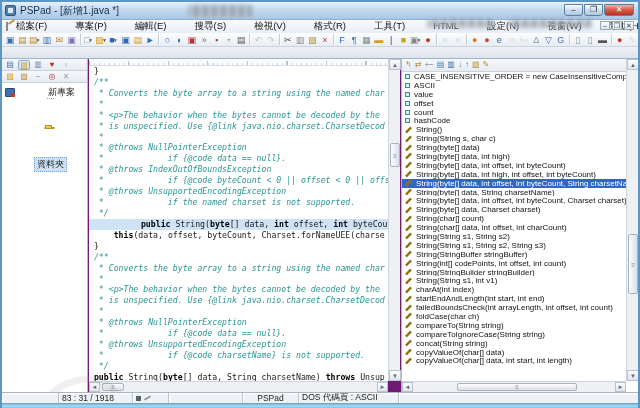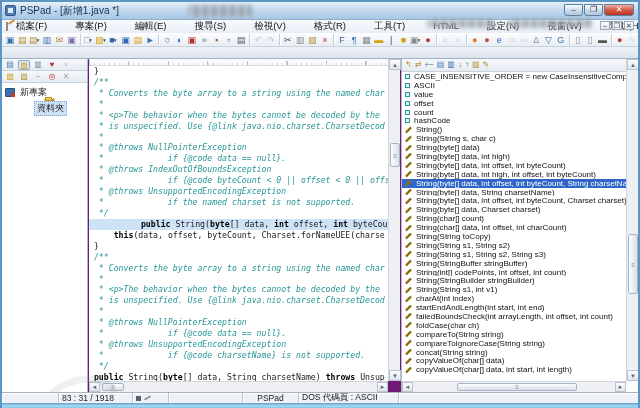--- a/index.html
+++ b/index.html
@@ -67,7 +67,7 @@
   .lpt { width:12px; height:10px; font-size:8px; line-height:10px; text-align:center; border-radius:2px; }
   .lpt.active { background:#d8e5f3; border:1px solid #8aa9c9; }
   .tree { padding-top:3px; font-size:9px; color:#222; }
-  .tree-row { display:flex; align-items:center; height:12px; padding-left:3px; white-space:nowrap; }
+  .tree-row { display:flex; align-items:center; height:12px; padding-left:3px; white-space:nowrap;gap:28px; }
   .tree-row.child { padding-left:12px;flex-direction:column; }
   .tree-row .lbl { padding:0 2px; }
   .tree-row.selected .lbl { background:#cde2f7; border:1px dotted #7aa2cc; }

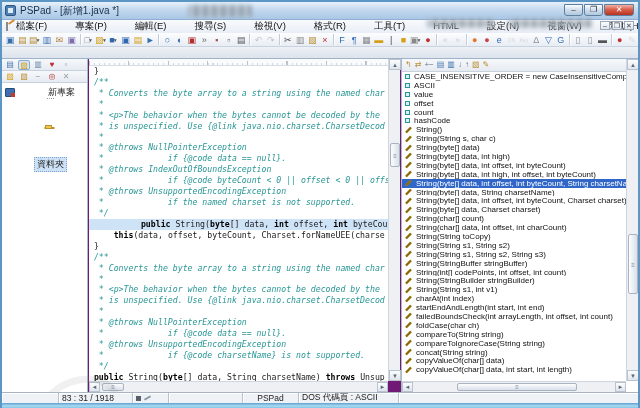--- a/index.html
+++ b/index.html
@@ -379,10 +379,6 @@
           </div>
           <div class="row">
             <span class="ic ic-method"></span>
-            <span class="txt">String(String toCopy)</span>
-          </div>
-          <div class="row">
-            <span class="ic ic-method"></span>
             <span class="txt">String(String s1, String s2)</span>
           </div>
           <div class="row">

